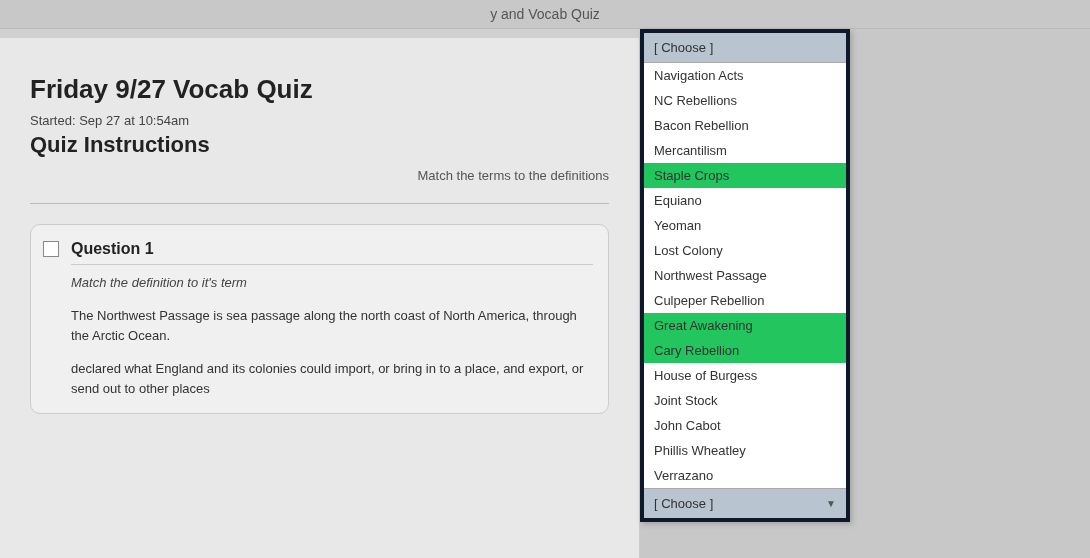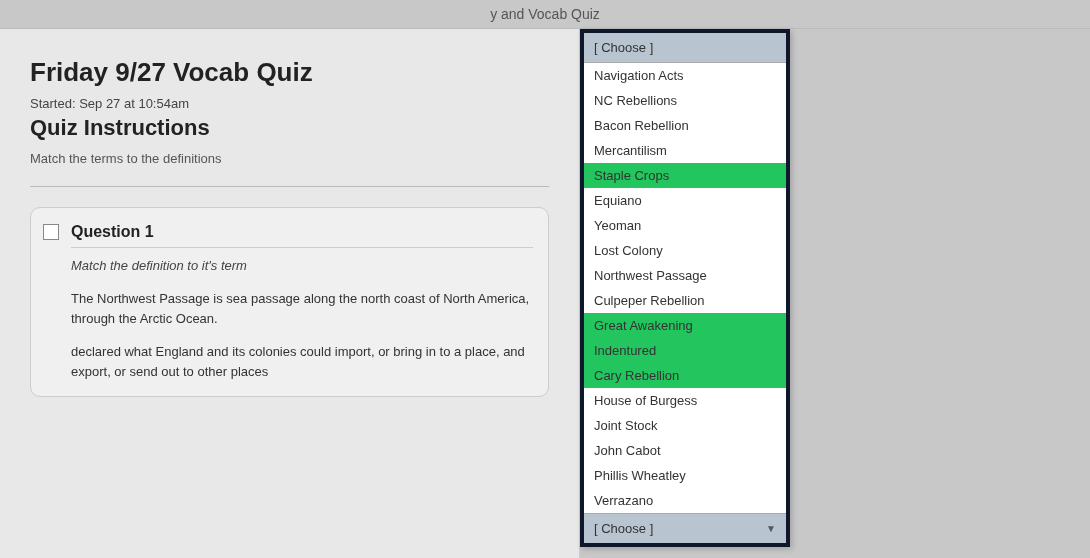--- a/index.html
+++ b/index.html
@@ -33,10 +33,11 @@
     }
 
     .left-panel {
-      width: 580px;
+      width: 640px;
       background-color: #e8e8e8;
-      padding: 28px 30px;
+      padding: 36px 30px;
       border-right: 1px solid #ccc;
+      margin-top: 9px;
     }
 
     .quiz-title {

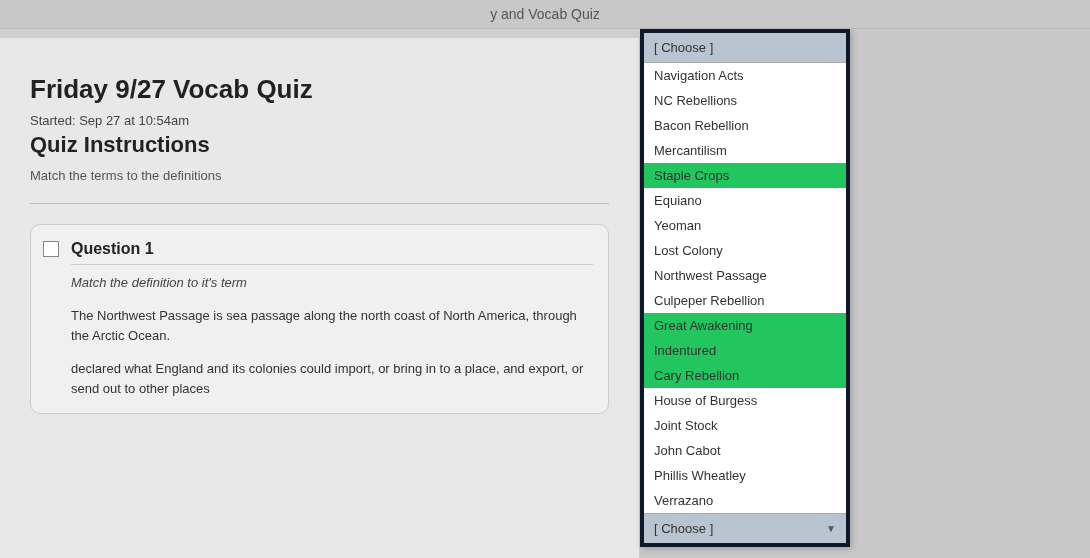--- a/index.html
+++ b/index.html
@@ -64,6 +64,7 @@
       font-size: 13px;
       color: #555;
       margin-bottom: 20px;
+      text-align: right;
     }
 
     .divider {

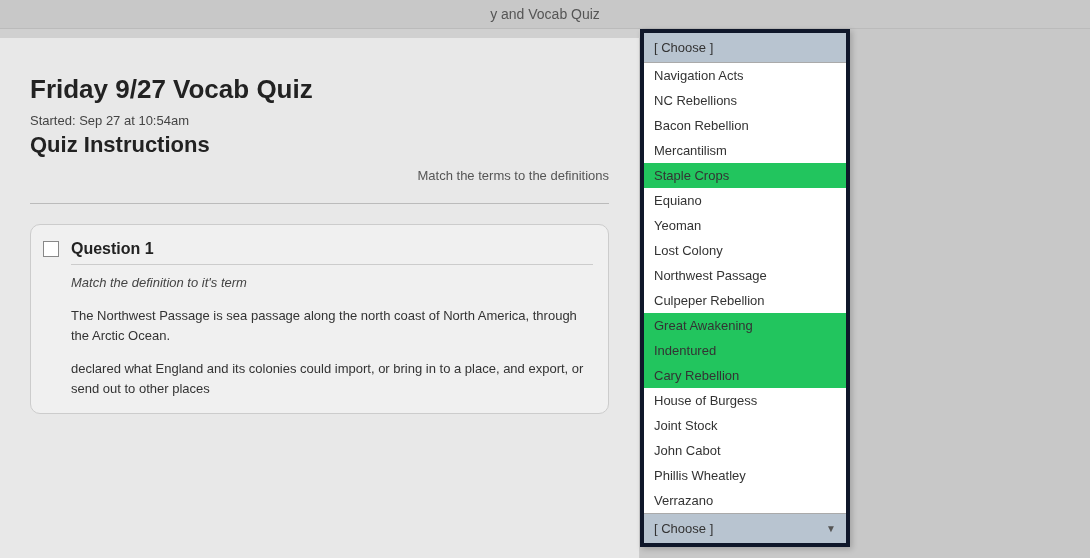--- a/index.html
+++ b/index.html
@@ -214,7 +214,6 @@
           <div class="dropdown-item">Northwest Passage</div>
           <div class="dropdown-item">Culpeper Rebellion</div>
           <div class="dropdown-item highlighted">Great Awakening</div>
-          <div class="dropdown-item highlighted">Indentured</div>
           <div class="dropdown-item highlighted">Cary Rebellion</div>
           <div class="dropdown-item">House of Burgess</div>
           <div class="dropdown-item">Joint Stock</div>

